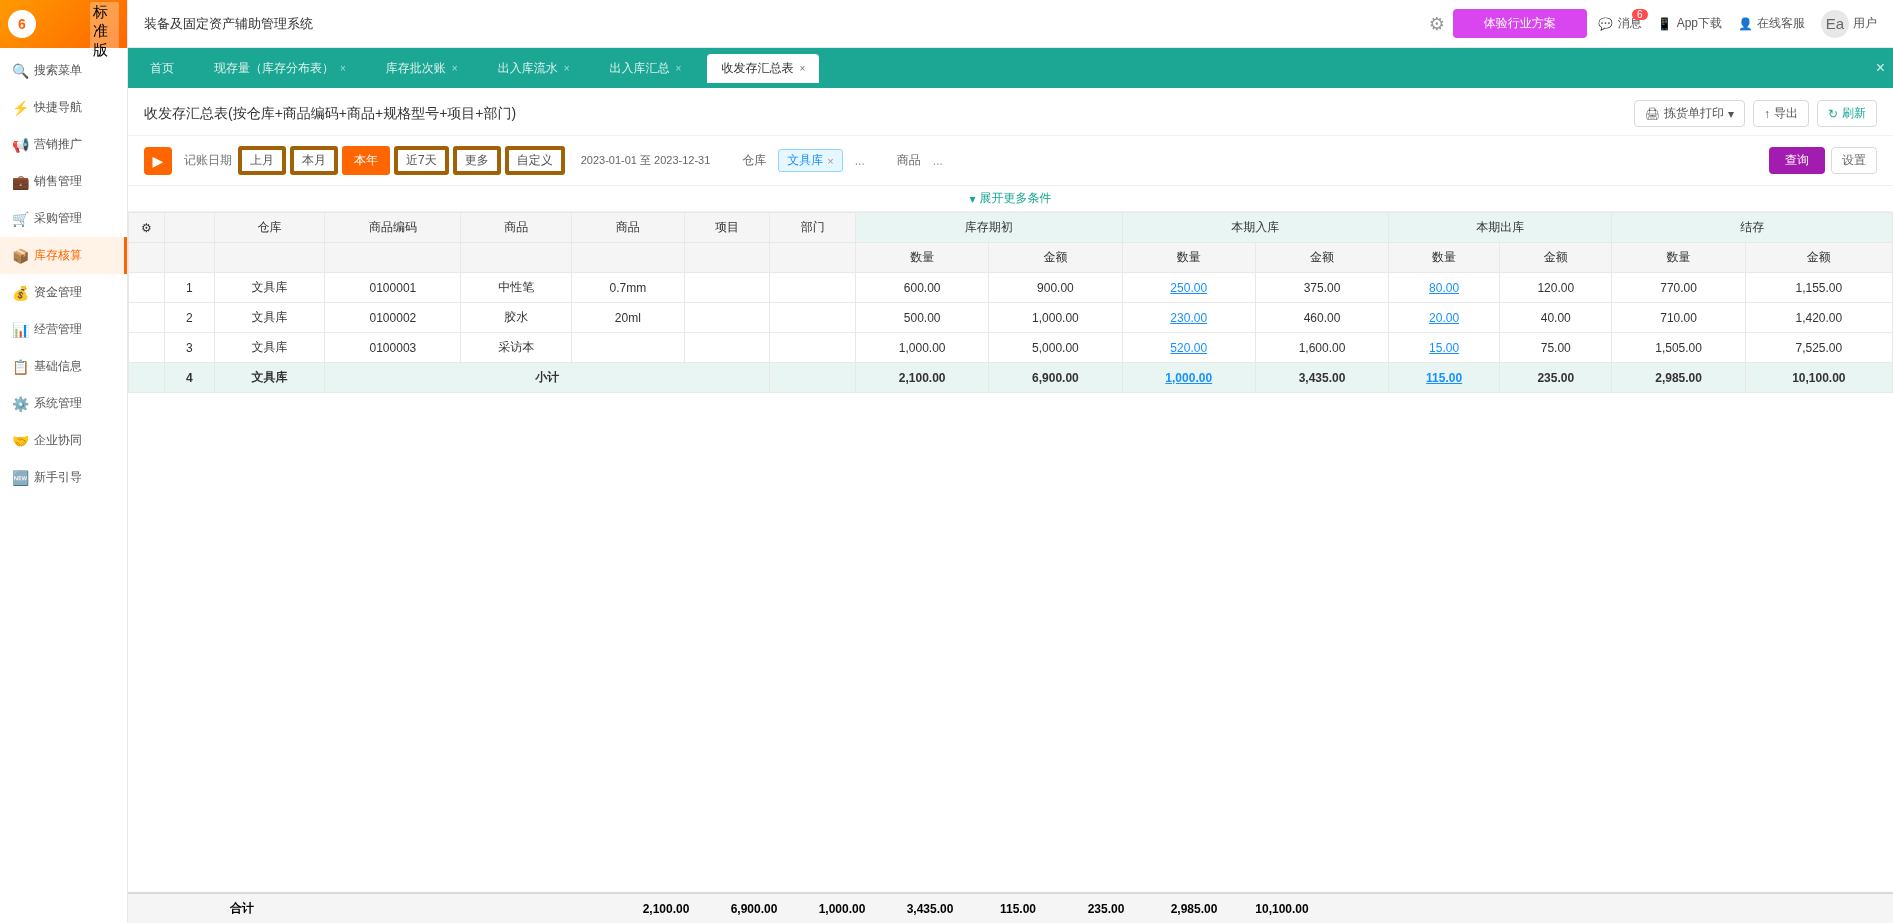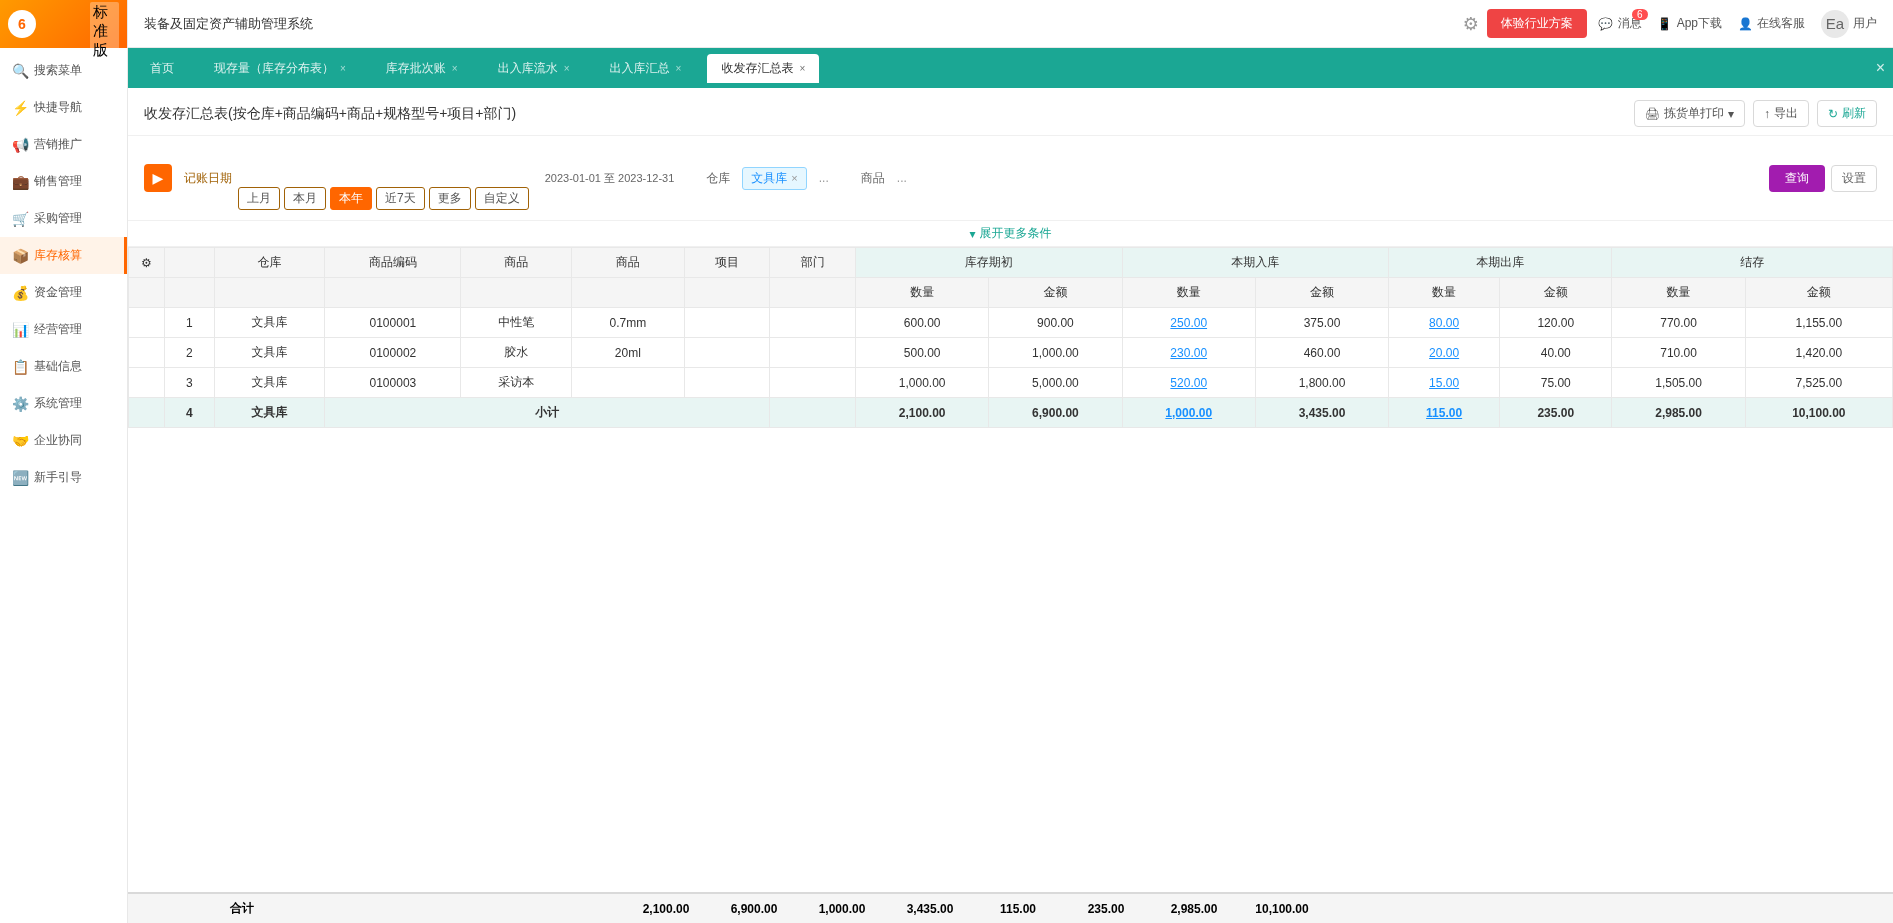--- a/index.html
+++ b/index.html
@@ -23,7 +23,7 @@
     .top-header { height: 48px; background: #fff; border-bottom: 1px solid #e8e8e8; display: flex; align-items: center; padding: 0 16px; gap: 12px; }
     .system-title { font-size: 13px; color: #333; flex: 1; }
     .header-actions { display: flex; align-items: center; gap: 16px; }
-    .trial-btn { background: #ef4444; color: #fff; border: none; padding: 6px 14px; border-radius: 4px; cursor: pointer; font-size: 12px; }
+    .trial-btn { background: #d946ef; color: #fff; border: none; padding: 6px 31px; border-radius: 4px; cursor: pointer; font-size: 12px; }
     .header-icon-item { display: flex; align-items: center; gap: 4px; cursor: pointer; color: #555; font-size: 12px; position: relative; }
     .badge { background: #ff4d4f; color: #fff; border-radius: 10px; padding: 0 4px; font-size: 10px; position: absolute; top: -6px; right: -6px; min-width: 16px; text-align: center; }
     .user-avatar { width: 28px; height: 28px; background: #e8e8e8; border-radius: 50%; display: flex; align-items: center; justify-content: center; font-size: 15px; color: #666; }

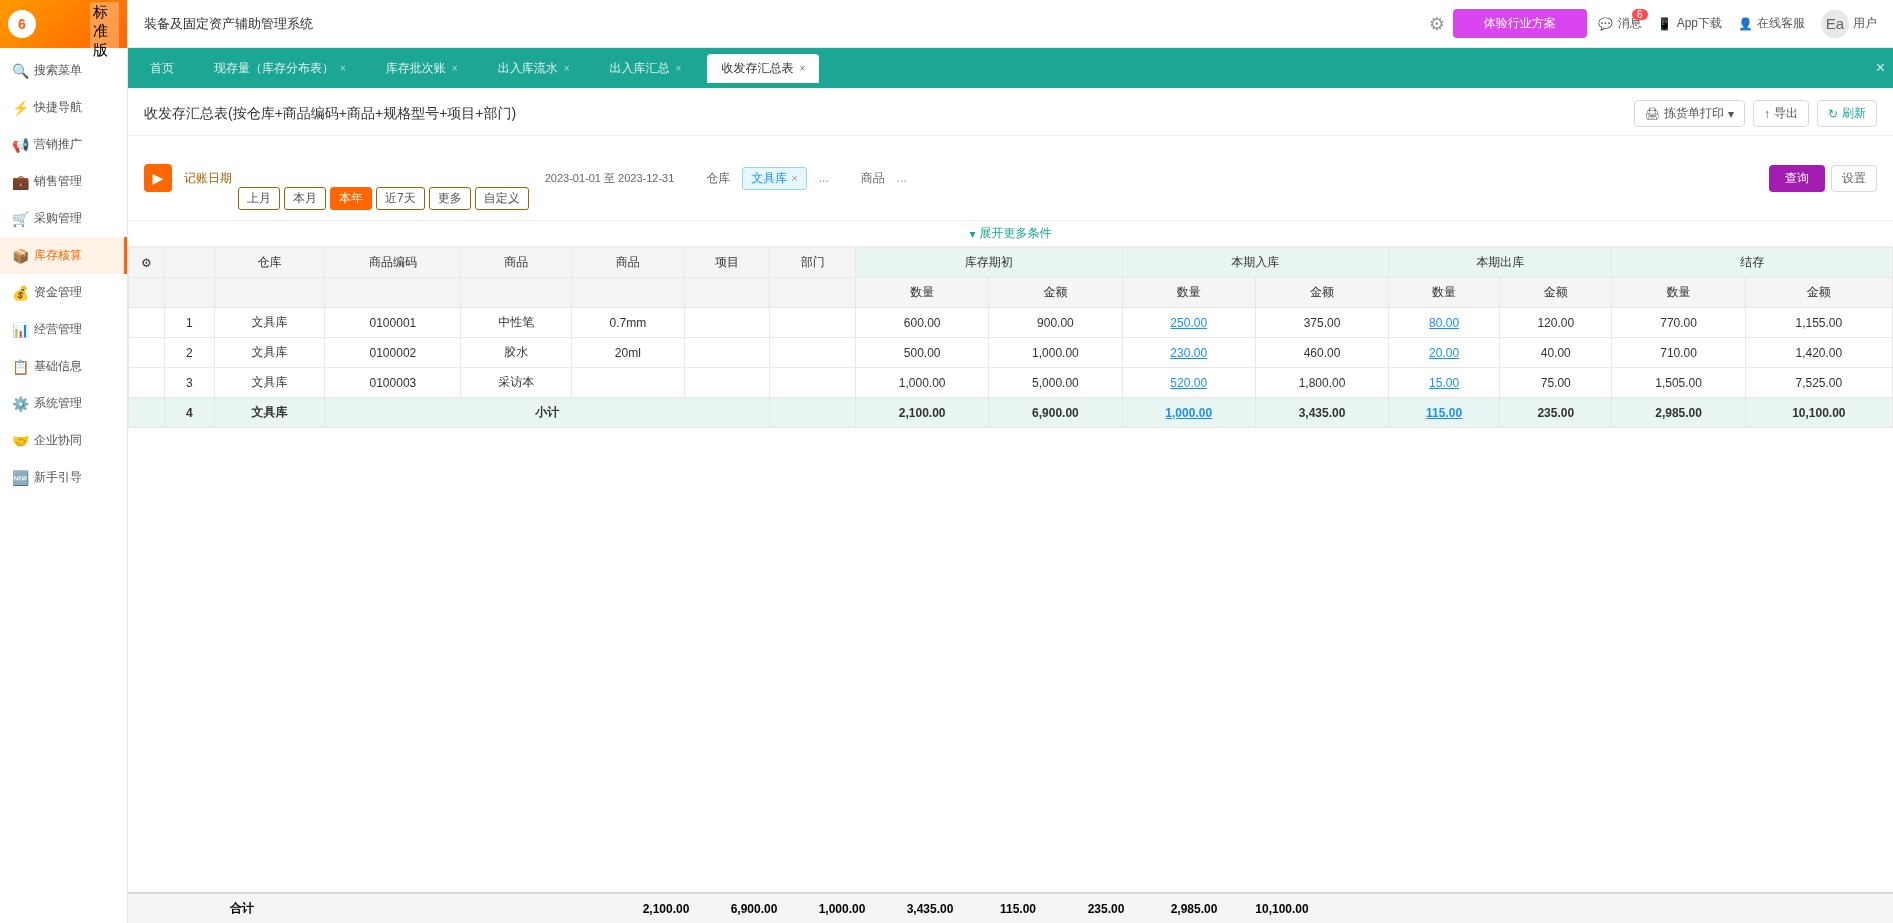--- a/index.html
+++ b/index.html
@@ -47,7 +47,7 @@
     .filter-bar { padding: 10px 16px; border-bottom: 1px solid #f0f0f0; display: flex; align-items: center; gap: 12px; flex-wrap: wrap; }
     .filter-expand-btn { width: 28px; height: 28px; background: #ff6600; color: #fff; border: none; border-radius: 4px; cursor: pointer; display: flex; align-items: center; justify-content: center; font-size: 14px; }
     .filter-group { display: flex; align-items: center; gap: 6px; }
-    .filter-label { color: #a16207; font-size: 12px; }
+    .filter-label { color: #737373; font-size: 12px; }
     .date-btns { display: flex; gap: 4px; align-items: center; }
     .date-btn { padding: 2px 8px; border: 1px solid #a16207; border-radius: 3px; cursor: pointer; color: #555; font-size: 12px; background: #fff; margin-top: 41px; }
     .date-btn.active { background: #ff6600; color: #fff; border-color: #ff6600; }

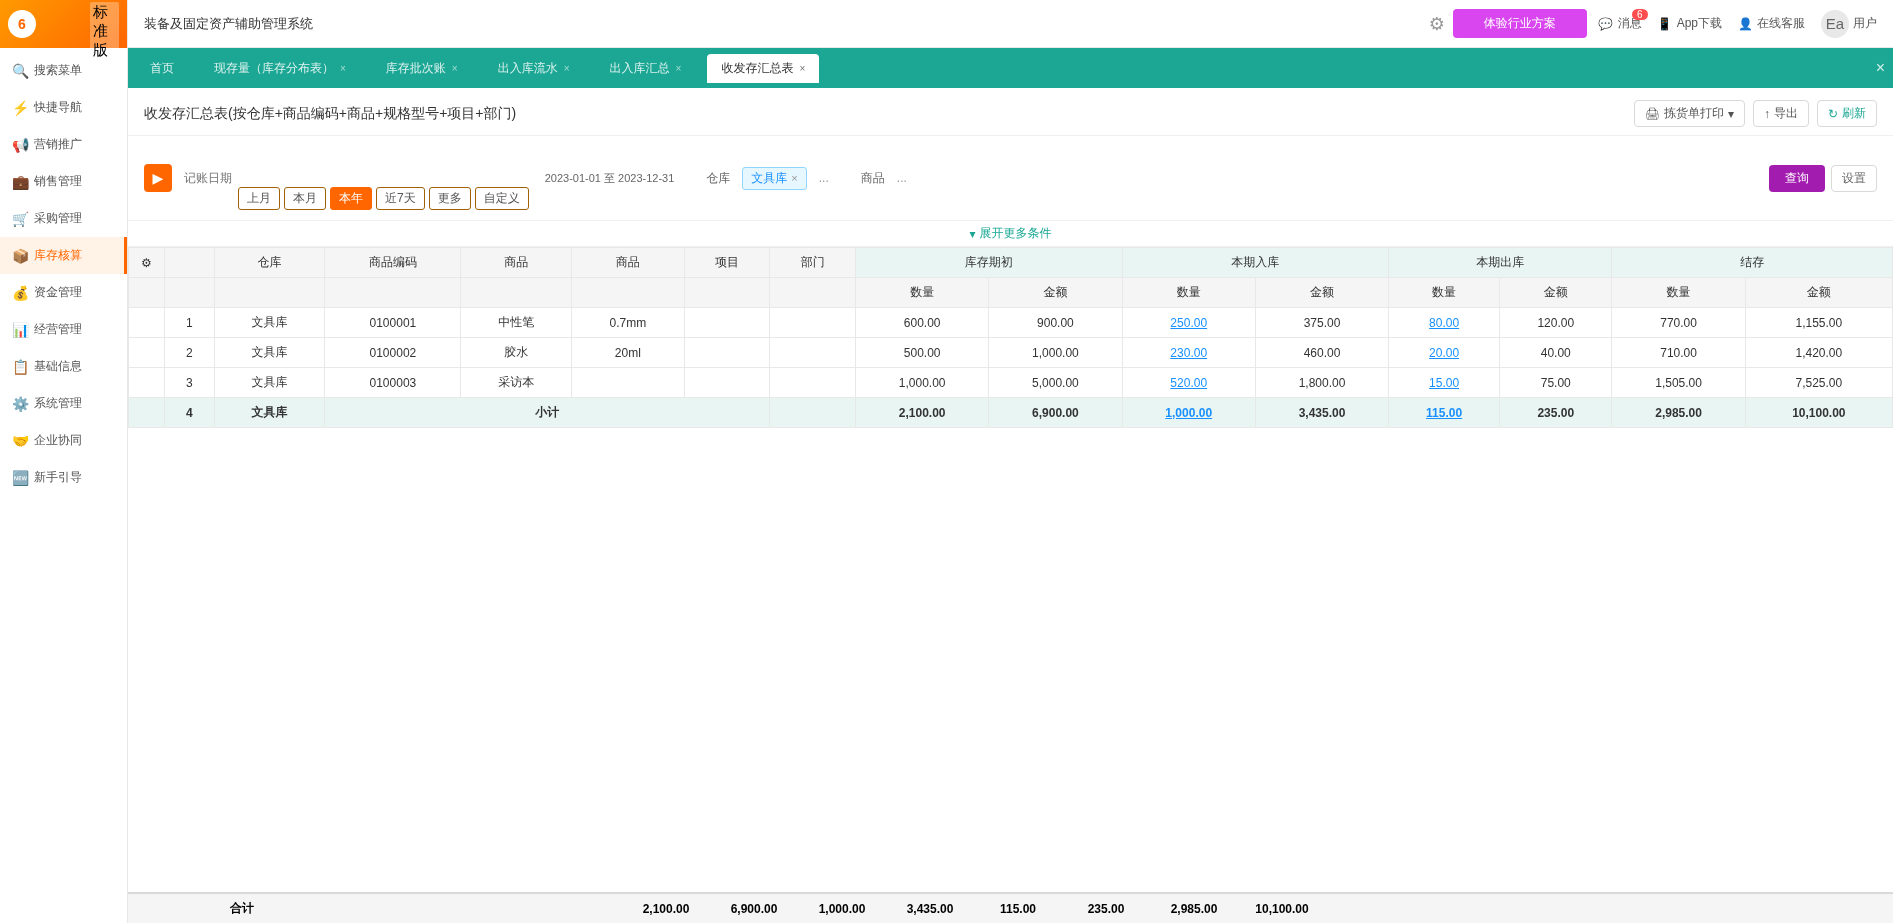--- a/index.html
+++ b/index.html
@@ -49,7 +49,7 @@
     .filter-group { display: flex; align-items: center; gap: 6px; }
     .filter-label { color: #737373; font-size: 12px; }
     .date-btns { display: flex; gap: 4px; align-items: center; }
-    .date-btn { padding: 2px 8px; border: 1px solid #a16207; border-radius: 3px; cursor: pointer; color: #555; font-size: 12px; background: #fff; margin-top: 41px; }
+    .date-btn { padding: 2px 8px; border: 4px solid #a16207; border-radius: 3px; cursor: pointer; color: #555; font-size: 12px; background: #fff; }
     .date-btn.active { background: #ff6600; color: #fff; border-color: #ff6600; }
     .filter-tag { display: flex; align-items: center; gap: 4px; background: #e6f7ff; border: 1px solid #91d5ff; border-radius: 3px; padding: 2px 8px; font-size: 12px; color: #1890ff; }
     .filter-tag-close { cursor: pointer; color: #999; font-size: 11px; }

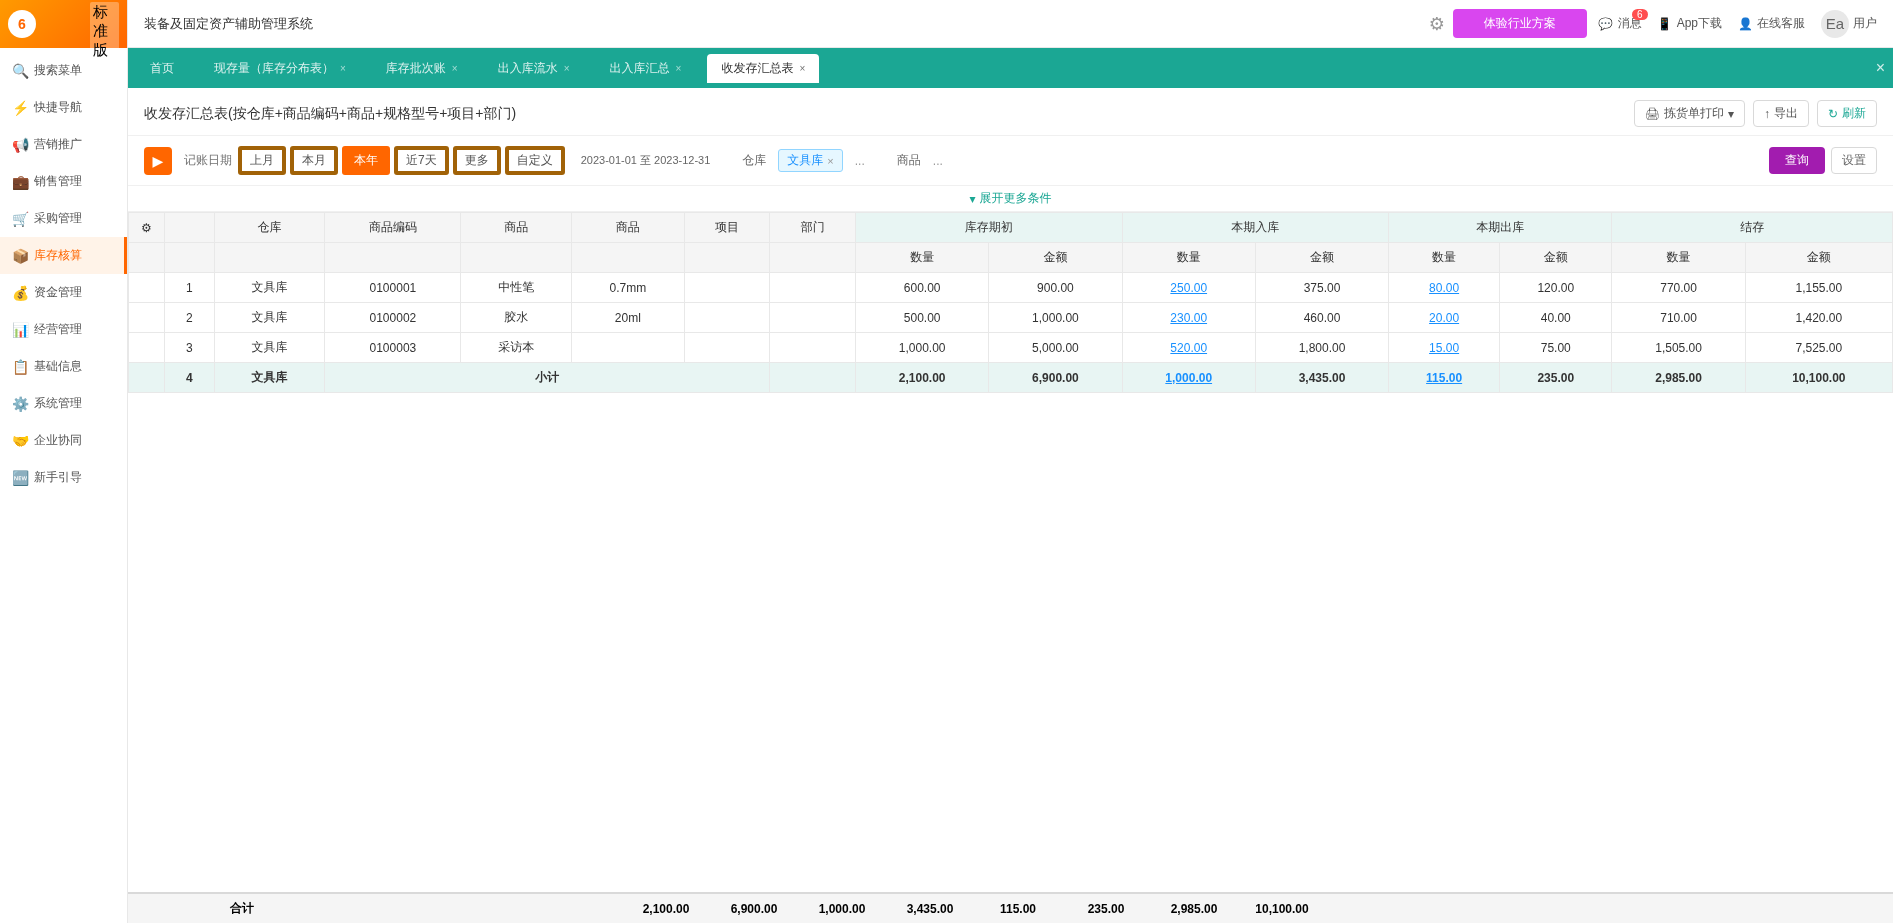--- a/index.html
+++ b/index.html
@@ -331,7 +331,7 @@
       <td>1,000.00</td>
       <td>5,000.00</td>
       <td><span class="num-link">520.00</span></td>
-      <td>1,800.00</td>
+      <td>1,600.00</td>
       <td><span class="num-link">15.00</span></td>
       <td>75.00</td>
       <td>1,505.00</td>

